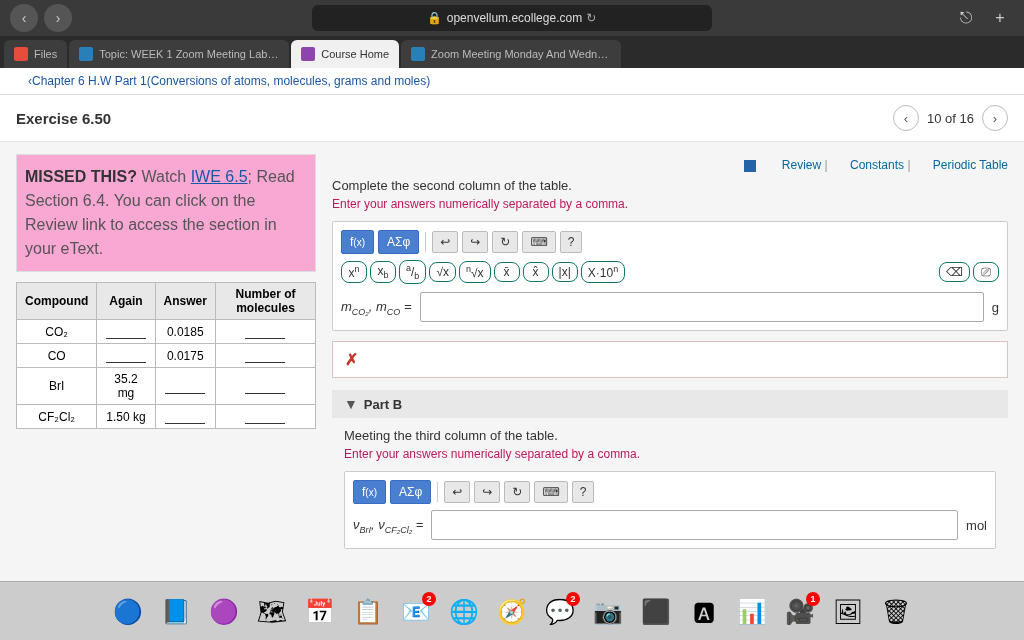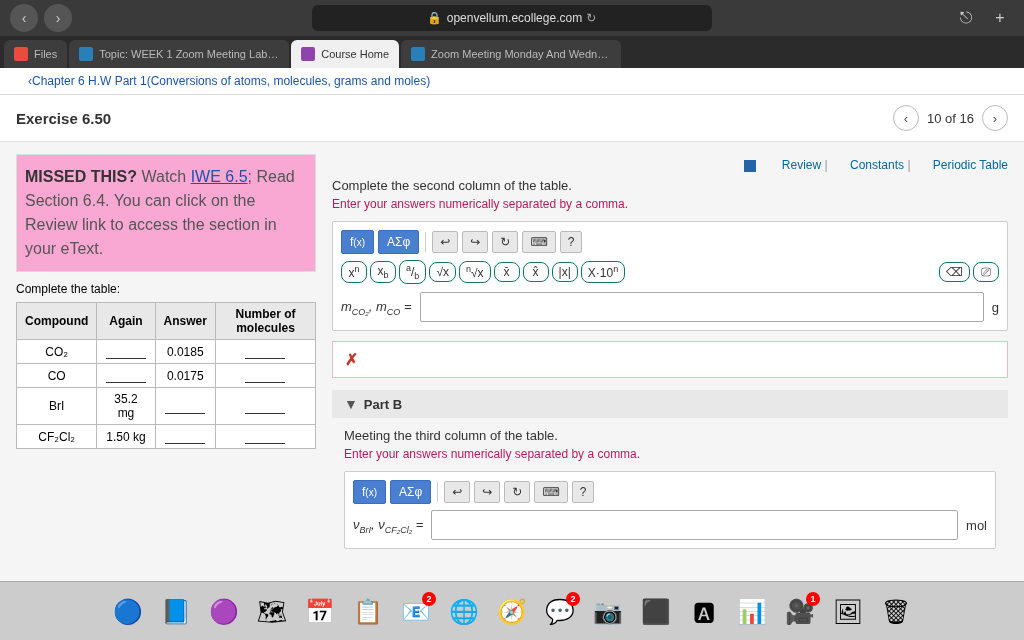--- a/index.html
+++ b/index.html
@@ -432,7 +432,6 @@
         <span class="missed-label">MISSED THIS?</span>
         <span class="missed-text"> Watch <a href="#">IWE 6.5</a>; Read Section 6.4. You can click on the Review link to access the section in your eText.</span>
       </div>
-      <div style="font-size:12px; margin-bottom:6px;">Complete the table:</div>
       <table class="compound-table">
         <thead>
           <tr>

